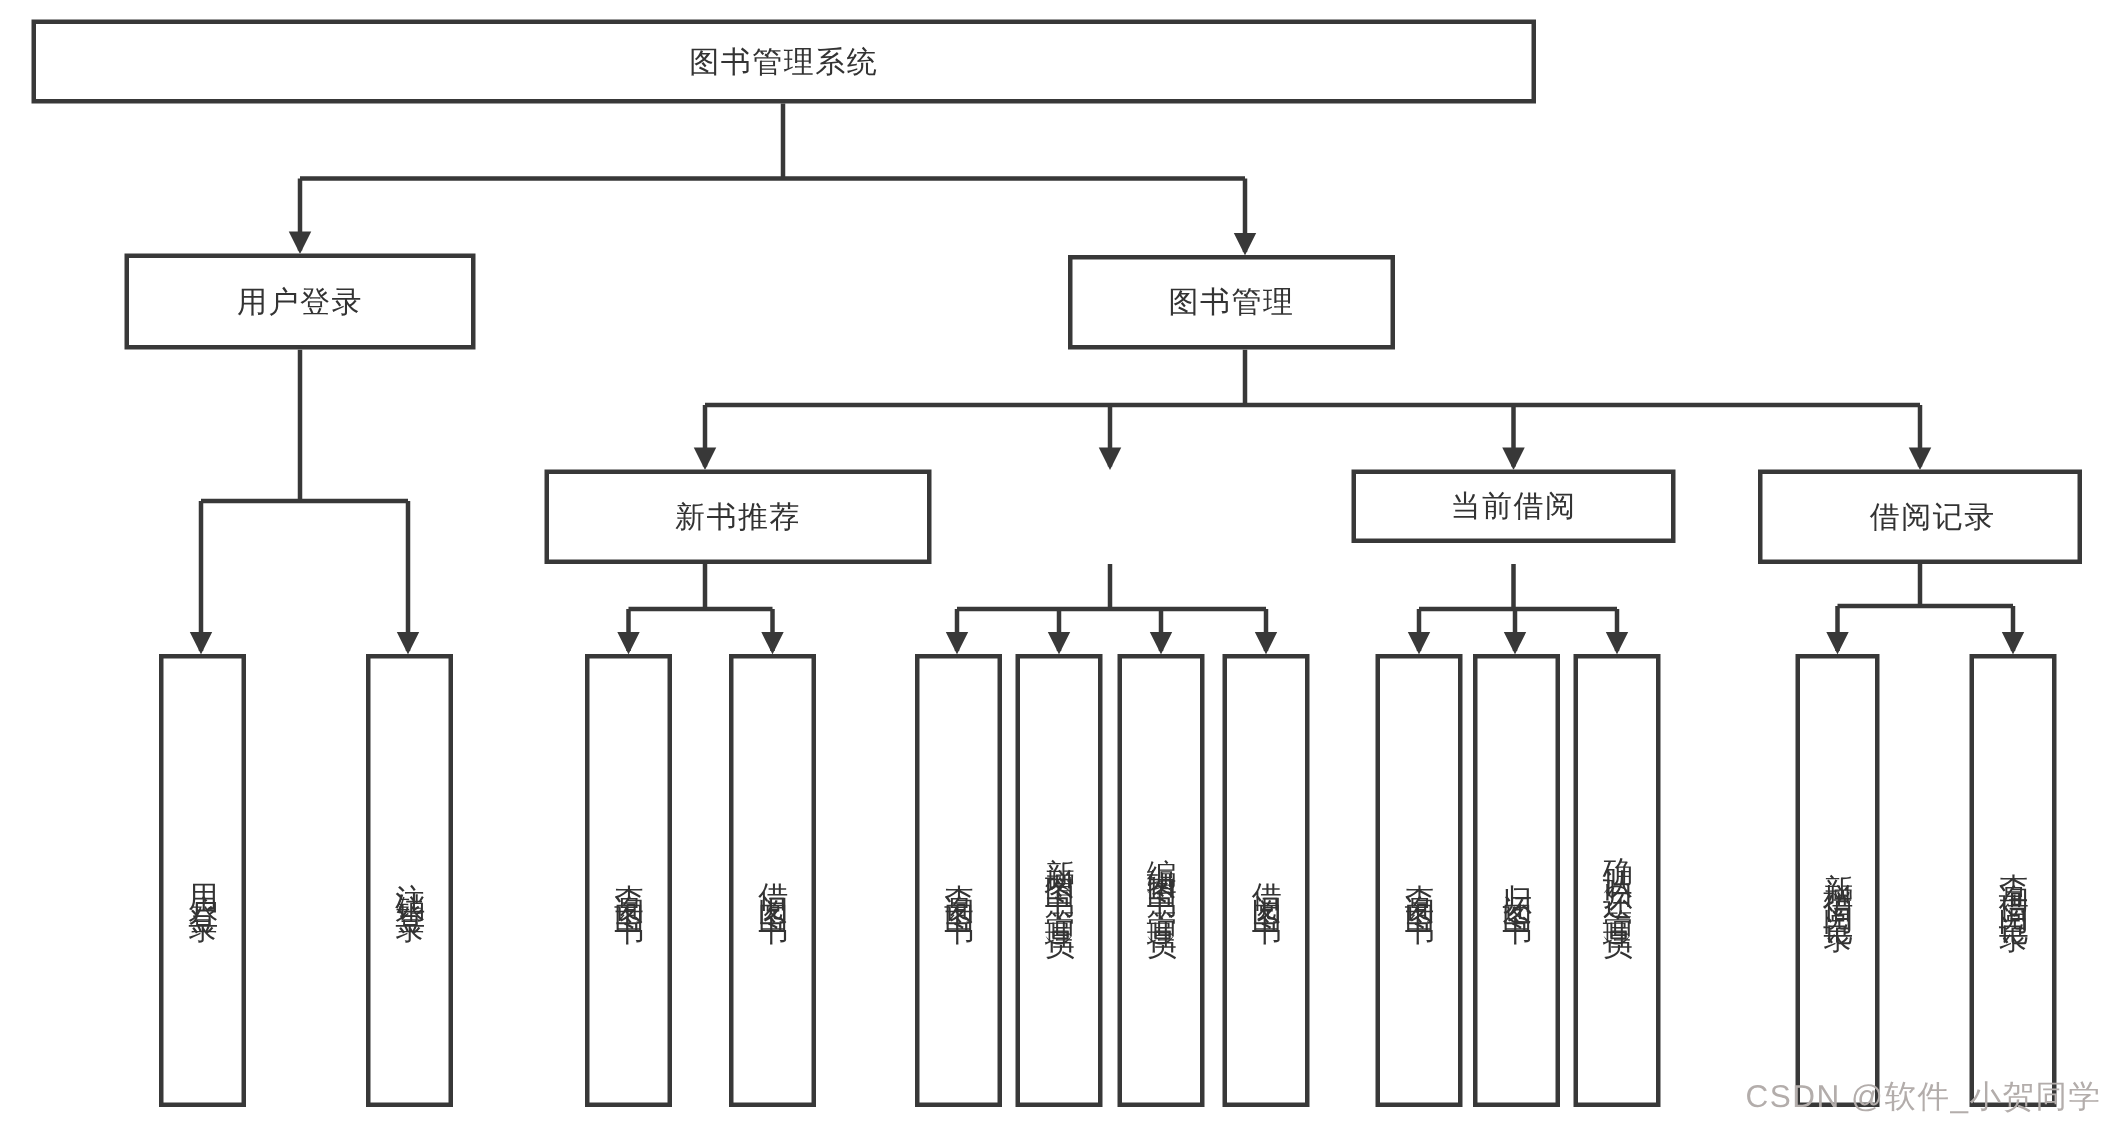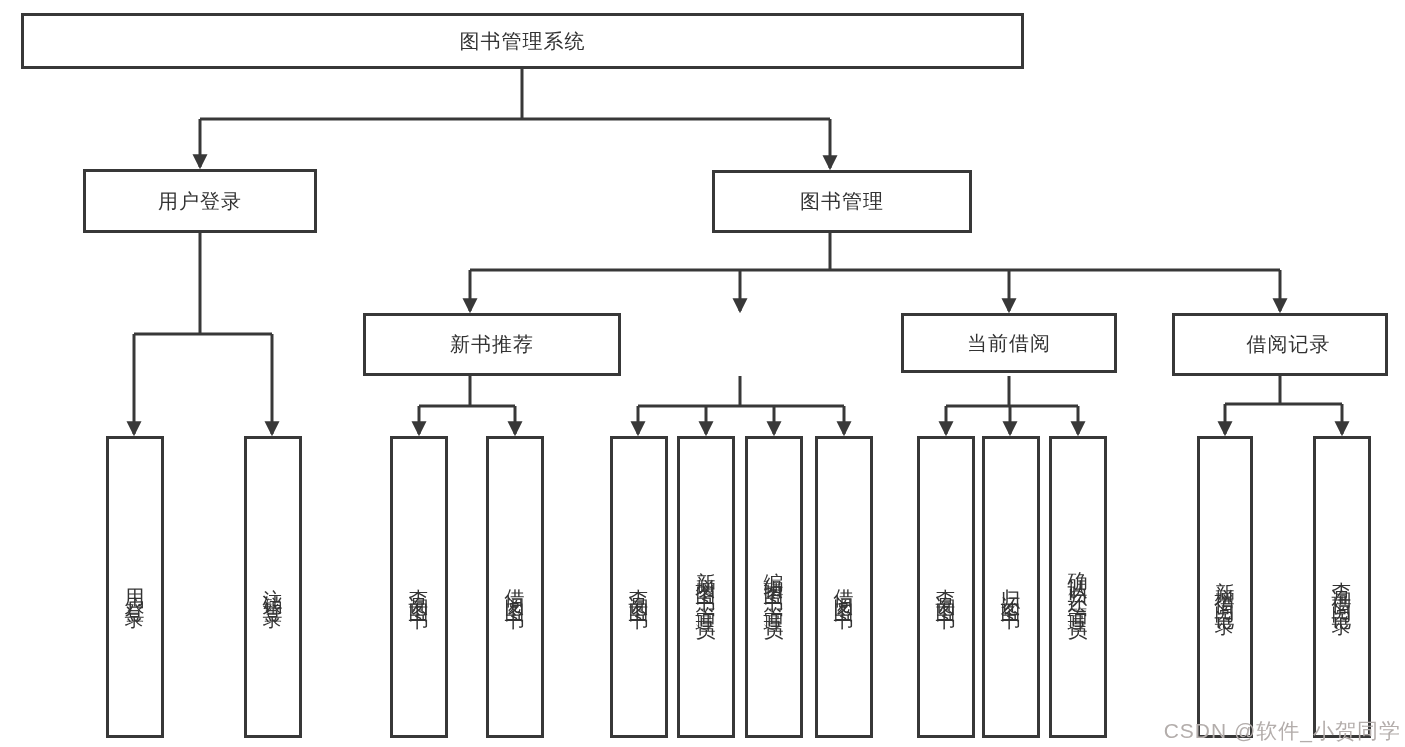--- a/index.html
+++ b/index.html
@@ -104,7 +104,7 @@
   <div class="node" style="left:83px;top:169px;width:234px;height:64px;">
     <span>用户登录</span>
   </div>
-  <div class="node" style="left:712px;top:170px;width:260px;height:63px;">
+  <div class="node" style="left:712px;top:170px;width:218px;height:63px;">
     <span>图书管理</span>
   </div>
 

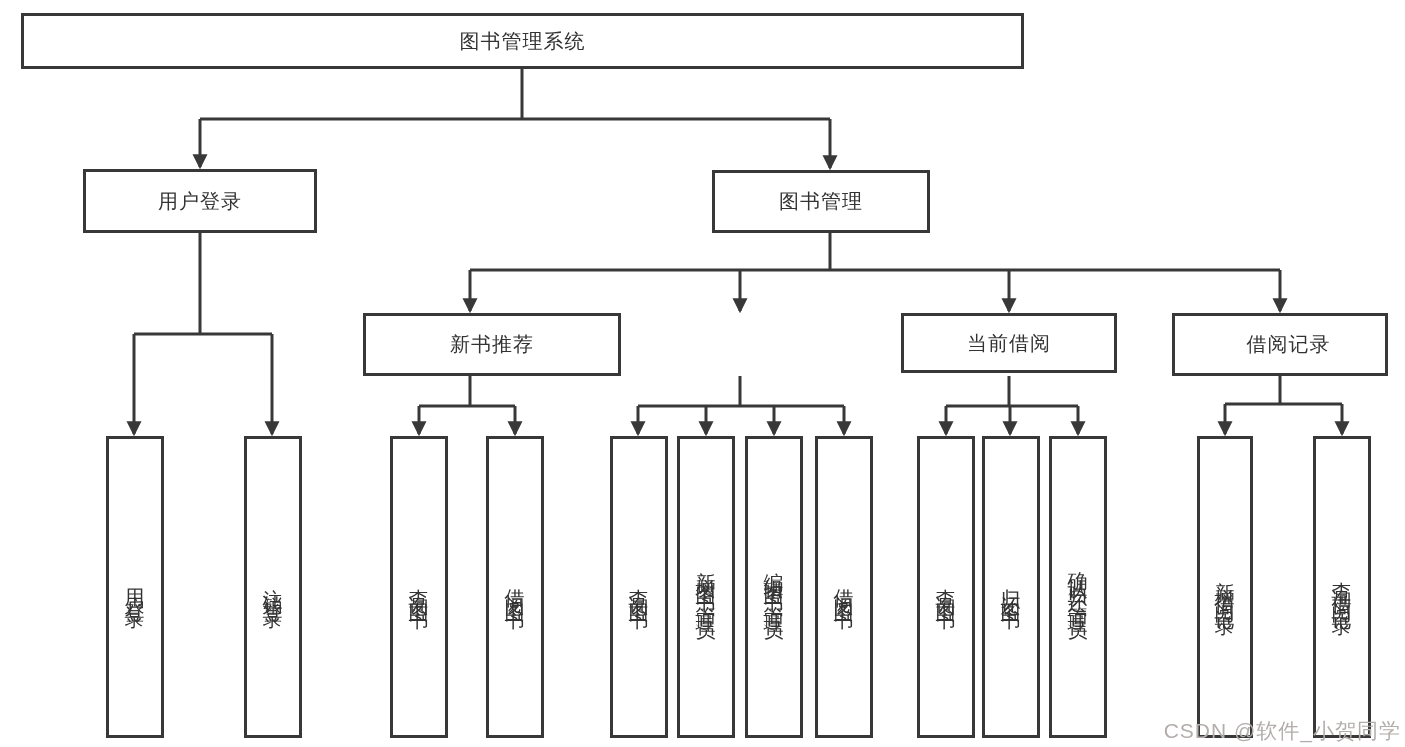--- a/index.html
+++ b/index.html
@@ -111,7 +111,7 @@
   <div class="node" style="left:363px;top:313px;width:258px;height:63px;">
     <span>新书推荐</span>
   </div>
-  <div class="node" style="left:901px;top:313px;width:216px;height:60px;">
+  <div class="node" style="left:901px;top:313px;width:216px;height:49px;">
     <span>当前借阅</span>
   </div>
   <div class="node" style="left:1172px;top:313px;width:216px;height:63px;padding-left:17px;">

